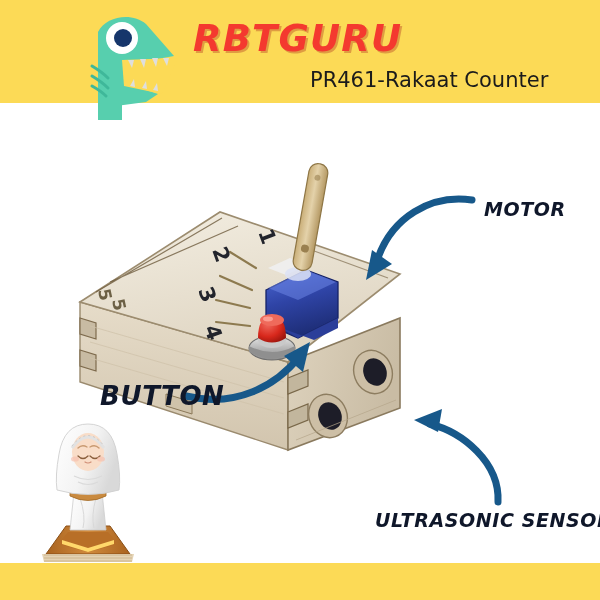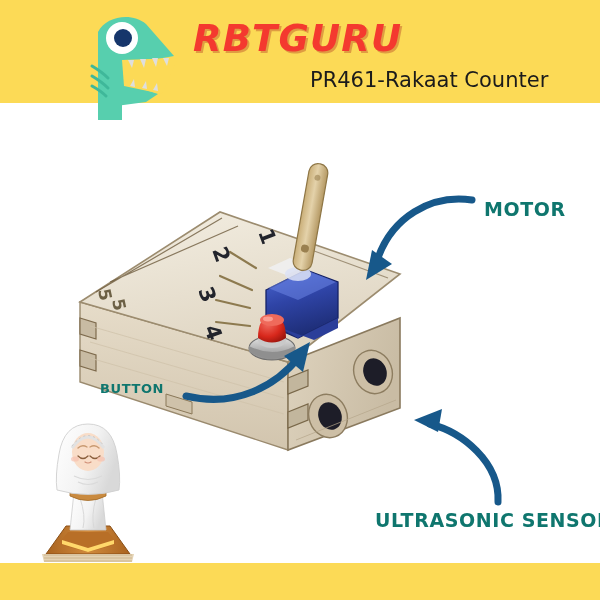--- a/index.html
+++ b/index.html
@@ -51,8 +51,8 @@
   .anno{
     position:absolute;
     font-family:"DejaVu Sans", sans-serif;
-    font-weight:bold;
-    color:#0f766e;
+    font-weight:bold;font-style:italic;
+    color:#0f172a;
     letter-spacing:.6px;
     white-space:nowrap;
   }

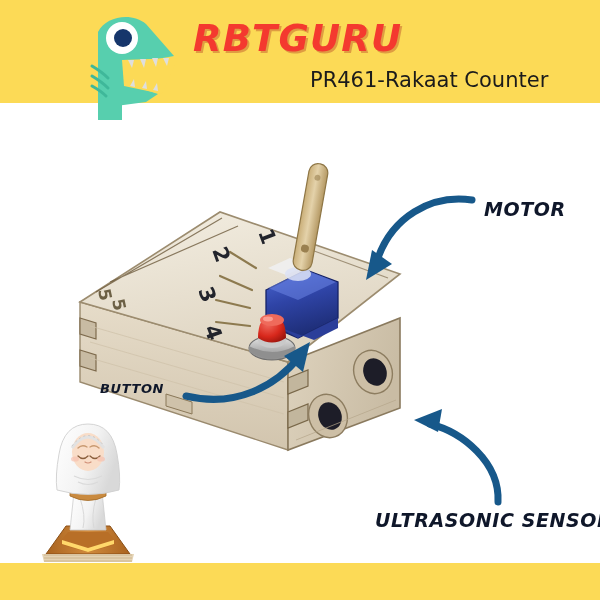--- a/index.html
+++ b/index.html
@@ -57,7 +57,7 @@
     white-space:nowrap;
   }
   .anno-motor{left:484px;top:198px;font-size:19px;}
-  .anno-button{left:100px;top:381px;font-size:13px;}
+  .anno-button{left:100px;top:381px;font-size:26px;}
   .anno-ultra{left:375px;top:509px;font-size:19px;}
 
   .arrow-layer{position:absolute;left:0;top:0;width:600px;height:600px;pointer-events:none;}

